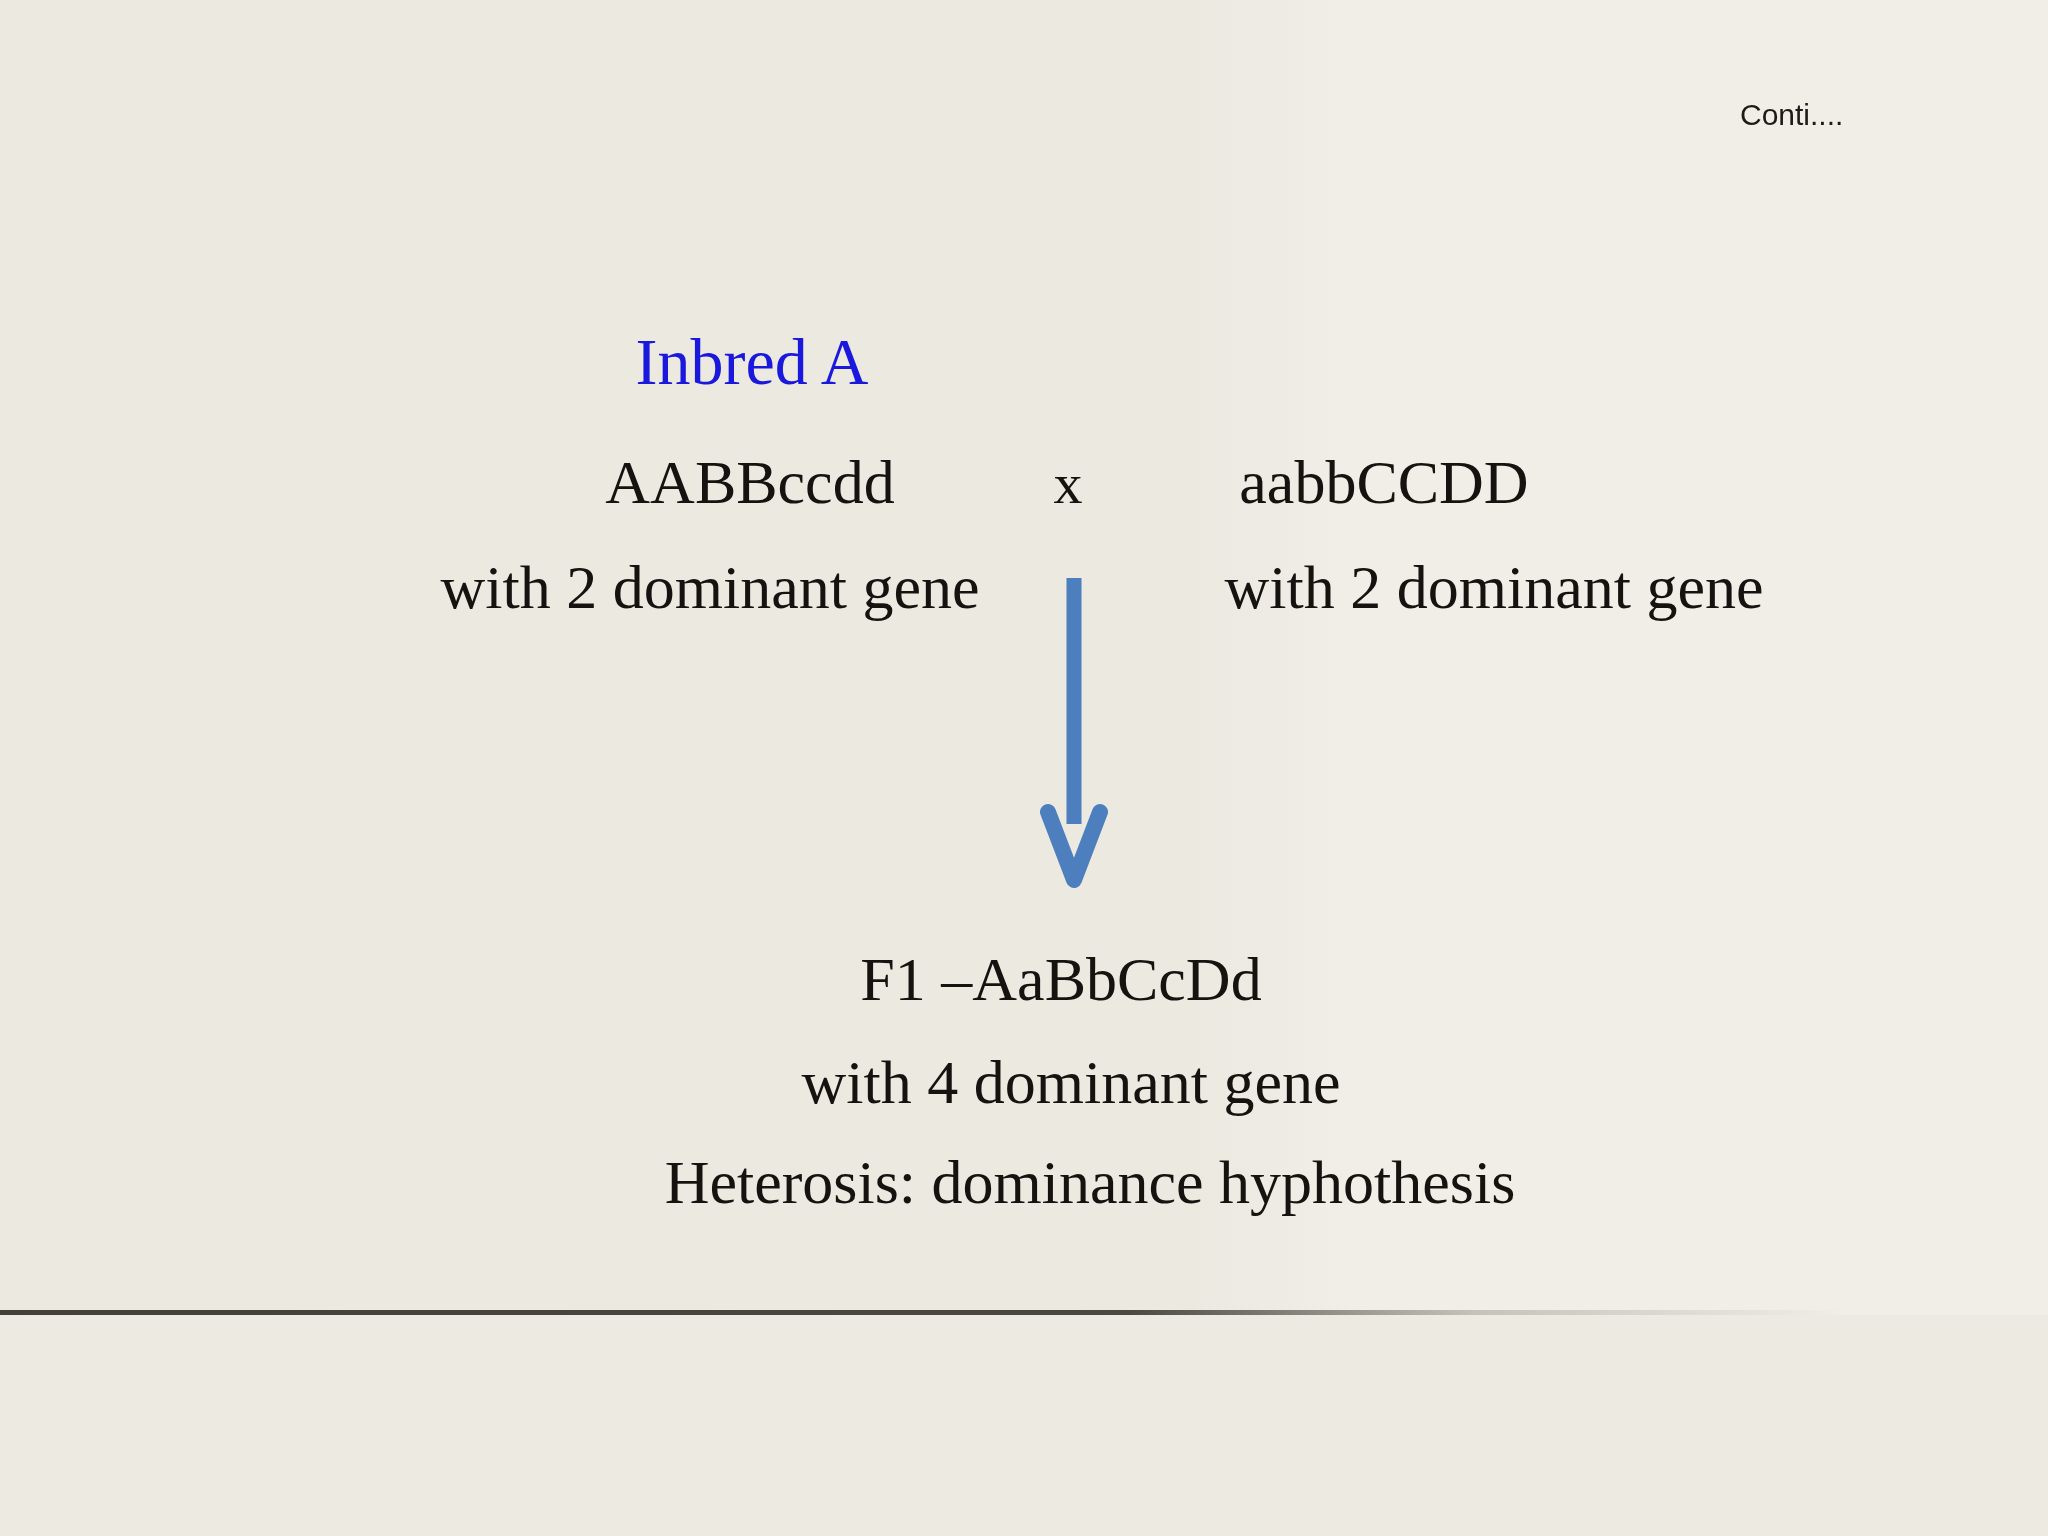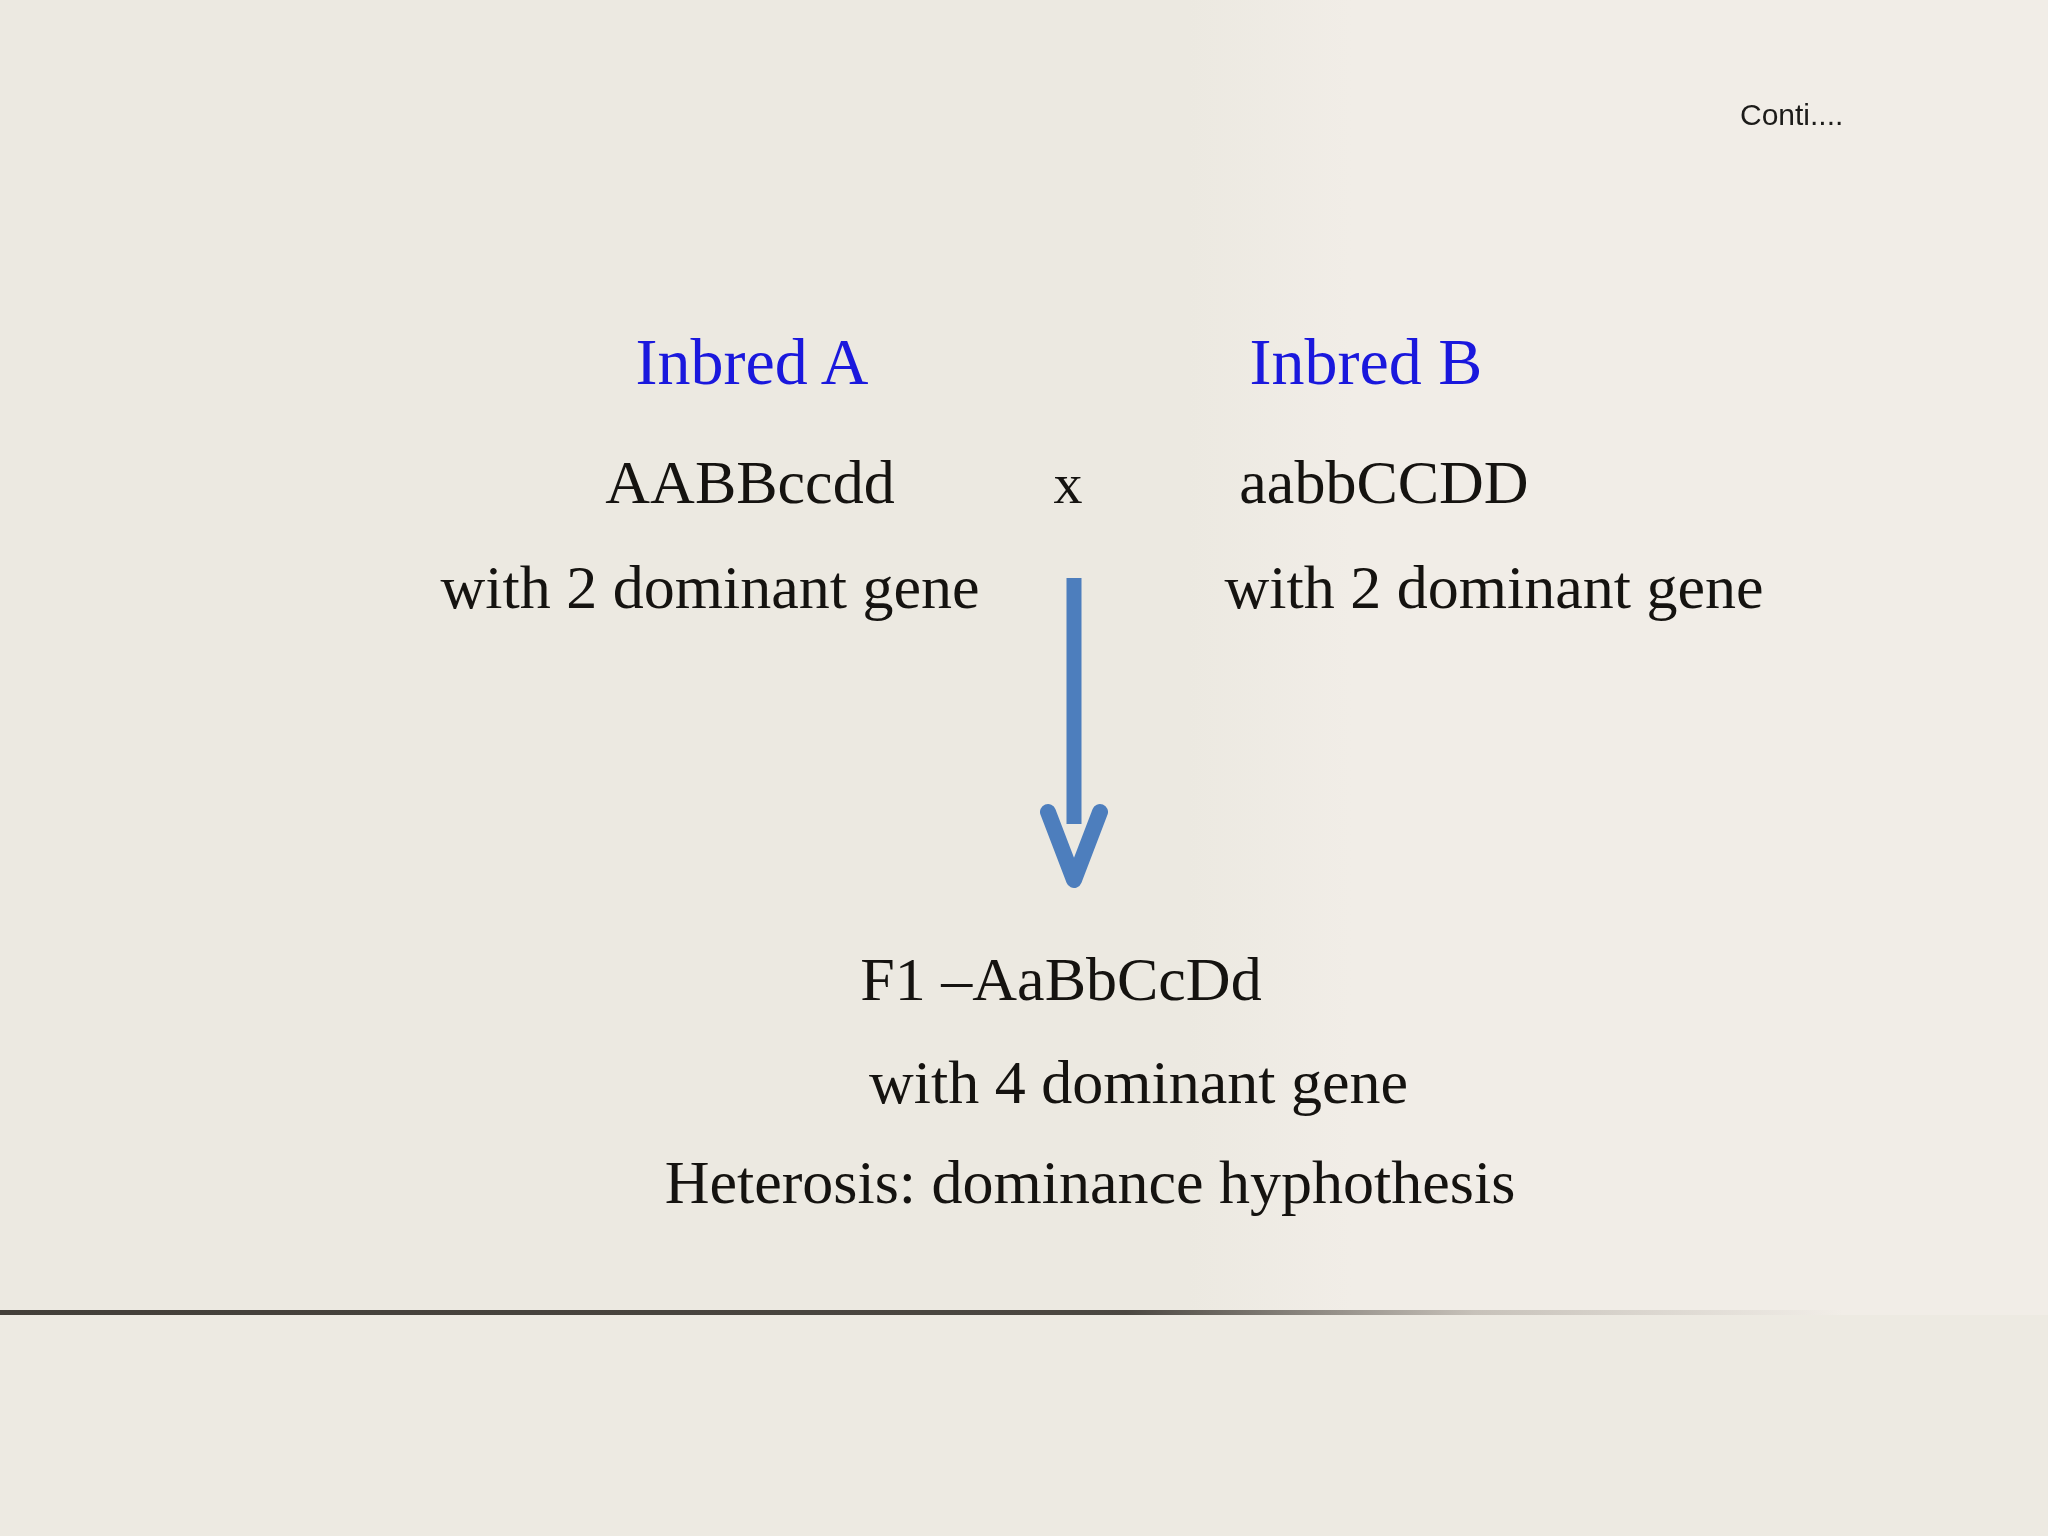--- a/index.html
+++ b/index.html
@@ -60,7 +60,6 @@
 
   <div class="abs serif-line heading-blue" style="left:552px; top:326px; width:400px;">Inbred A</div>
 
-  <div class="abs serif-line heading-blue" style="left:1166px; top:326px; width:400px;">Inbred B</div>
 
   <div class="abs serif-line" style="left:550px; top:448px; width:400px;">AABBccdd</div>
 

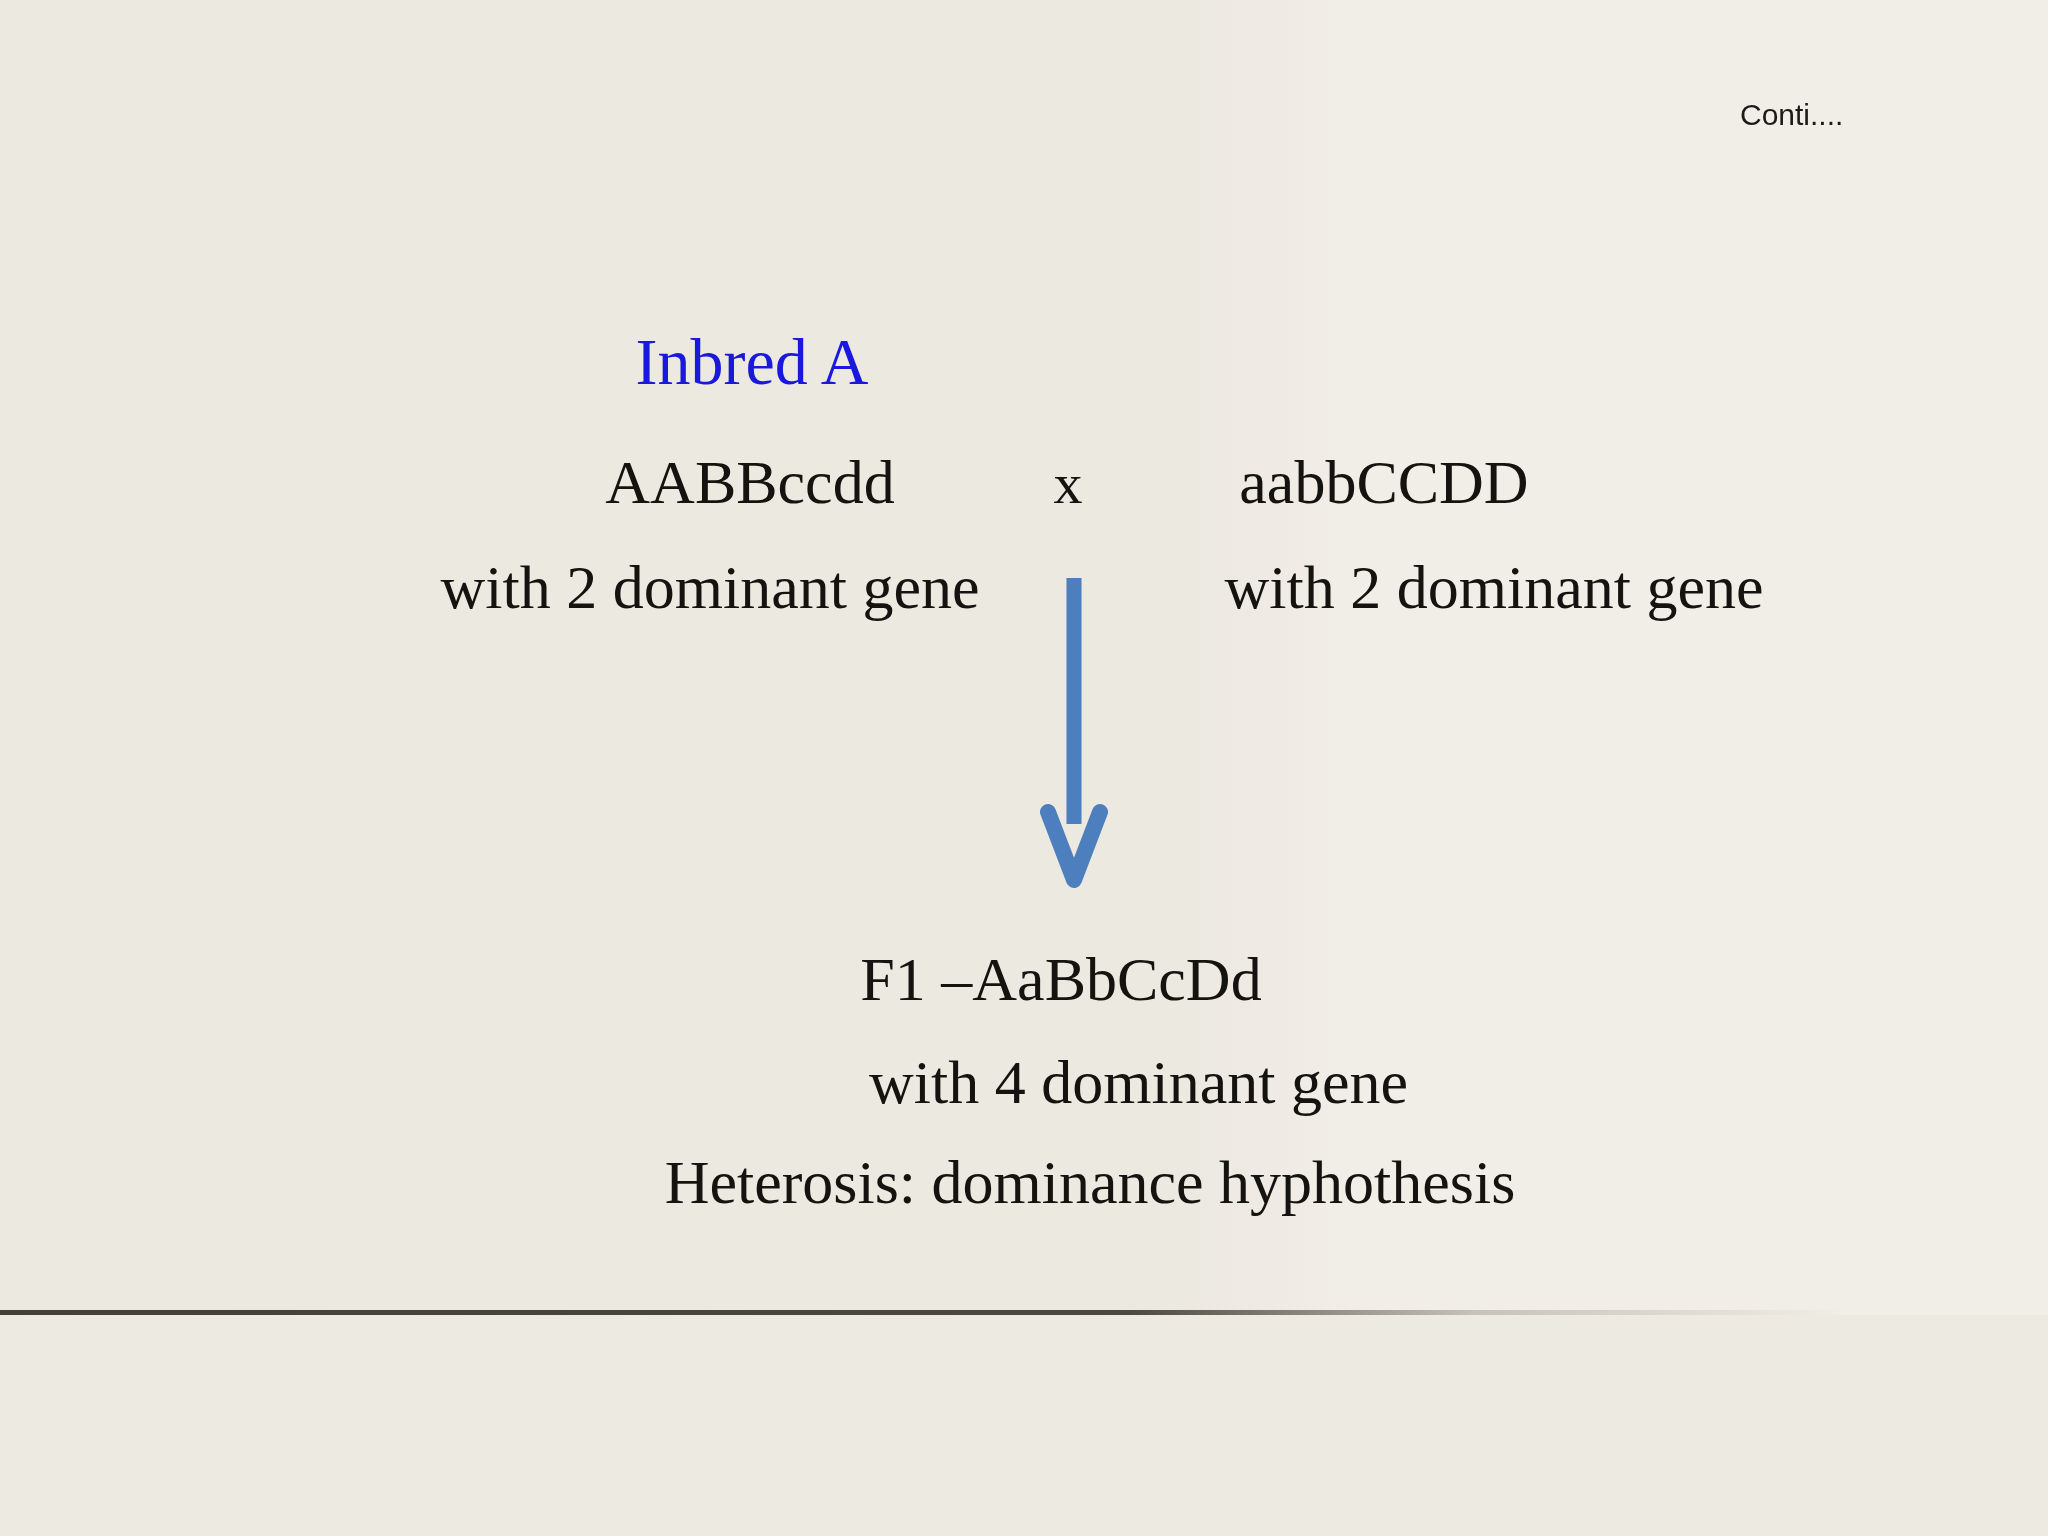--- a/index.html
+++ b/index.html
@@ -78,7 +78,7 @@
 
   <div class="abs serif-line" style="left:761px; top:945px; width:600px;">F1 –AaBbCcDd</div>
 
-  <div class="abs serif-line" style="left:808px; top:1048px; width:600px;text-align:right;">with 4 dominant gene</div>
+  <div class="abs serif-line" style="left:771px; top:1048px; width:600px;">with 4 dominant gene</div>
 
   <div class="abs serif-line" style="left:590px; top:1148px; width:1000px;">Heterosis: dominance hyphothesis</div>
 

